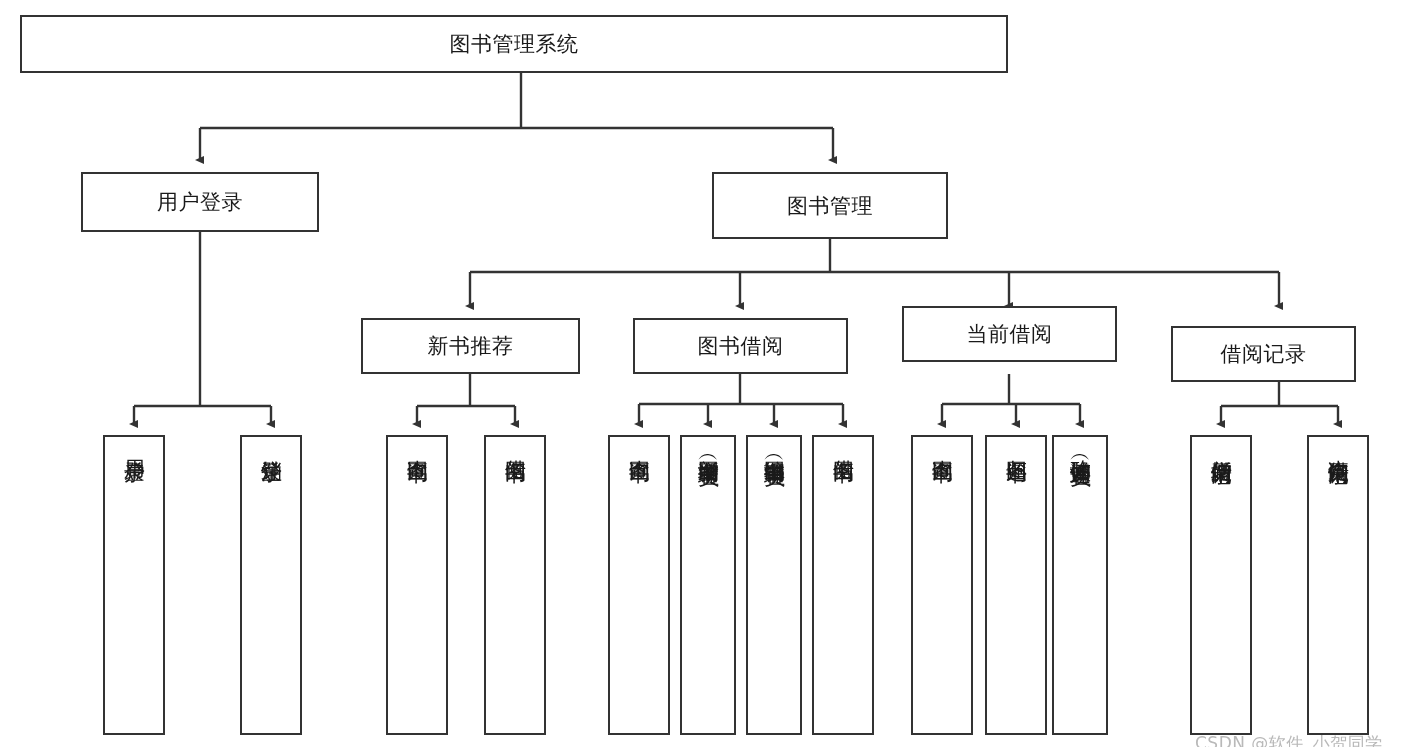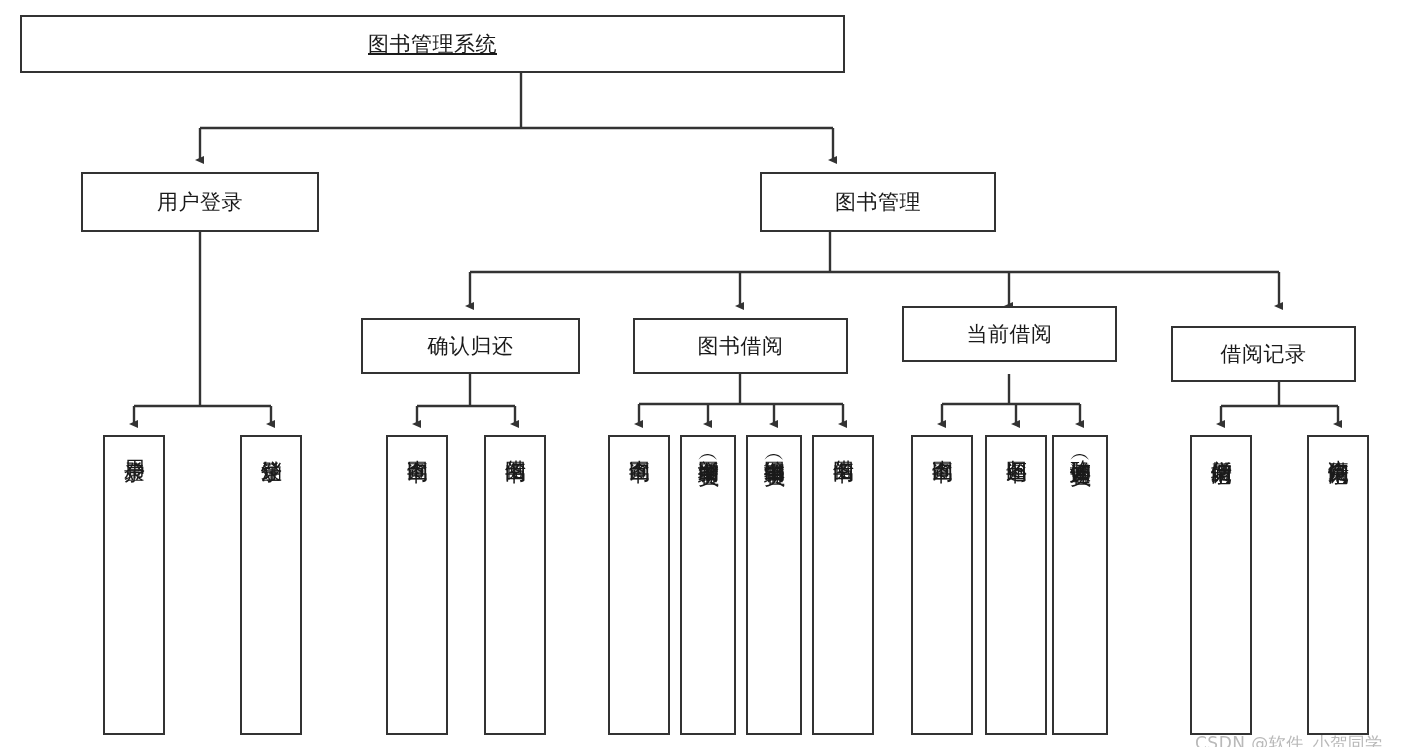--- a/index.html
+++ b/index.html
@@ -119,7 +119,7 @@
     </g>
   </svg>
 
-  <div class="node horizontal" id="node-root" style="left: 20px; top: 15px; width: 825px; height: 58px; text-decoration: underline;">图书管理系统</div>
+  <div class="node horizontal" id="node-root" style="left: 20px; top: 15px; width: 988px; height: 58px;">图书管理系统</div>
 
   <div class="node horizontal" id="node-l2-0" style="left: 81px; top: 172px; width: 238px; height: 60px;">用户登录</div>
   <div class="node horizontal" id="node-l2-1" style="left: 712px; top: 172px; width: 236px; height: 60px; margin-left: 48px;">图书管理</div>

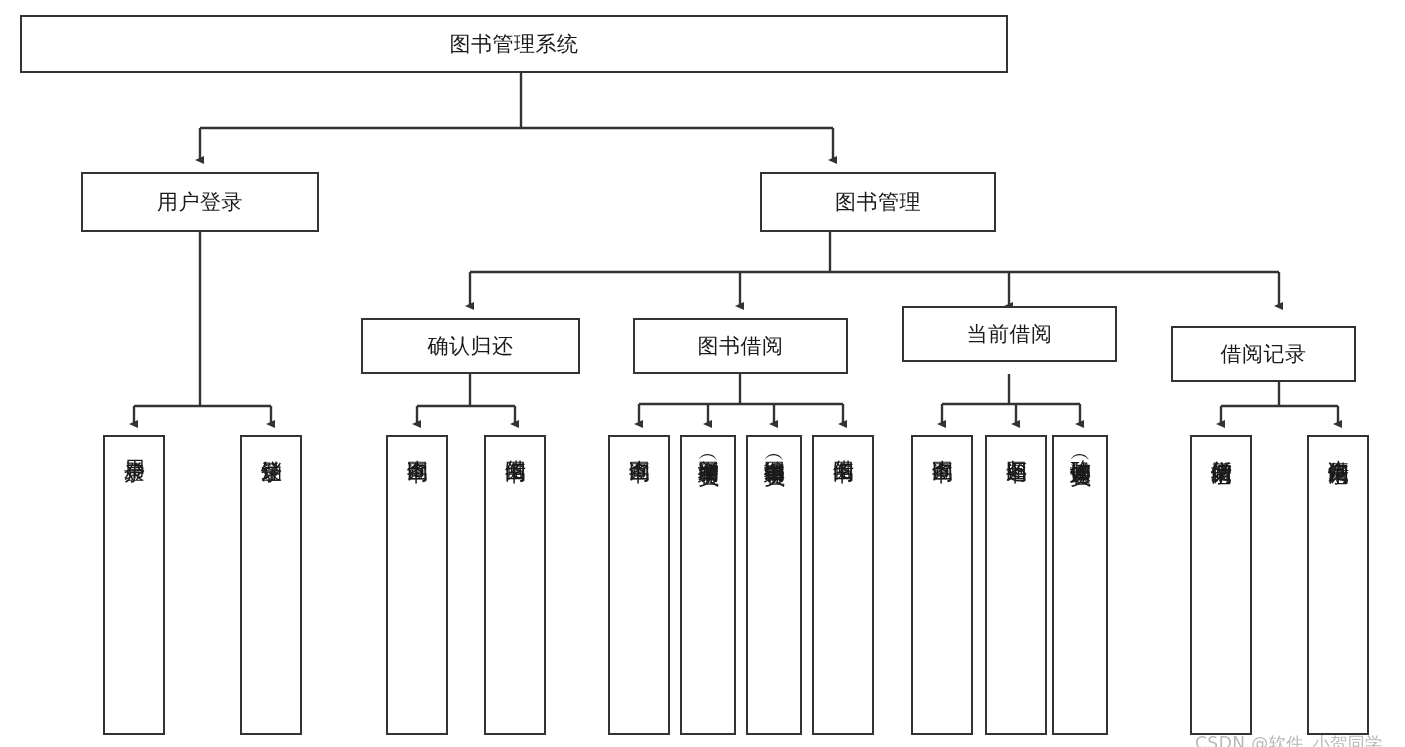--- a/index.html
+++ b/index.html
@@ -122,7 +122,7 @@
   <div class="node horizontal" id="node-root" style="left: 20px; top: 15px; width: 988px; height: 58px;">图书管理系统</div>
 
   <div class="node horizontal" id="node-l2-0" style="left: 81px; top: 172px; width: 238px; height: 60px;">用户登录</div>
-  <div class="node horizontal" id="node-l2-1" style="left: 712px; top: 172px; width: 236px; height: 60px; margin-left: 48px;">图书管理</div>
+  <div class="node horizontal" id="node-l2-1" style="left: 712px; top: 172px; width: 236px; height: 67px;">图书管理</div>
 
   <div class="node horizontal" id="node-l3-0" style="left: 361px; top: 318px; width: 219px; height: 56px;">确认归还</div>
   <div class="node horizontal" id="node-l3-1" style="left: 633px; top: 318px; width: 215px; height: 56px; font-family: Liberation Mono, monospace;">图书借阅</div>

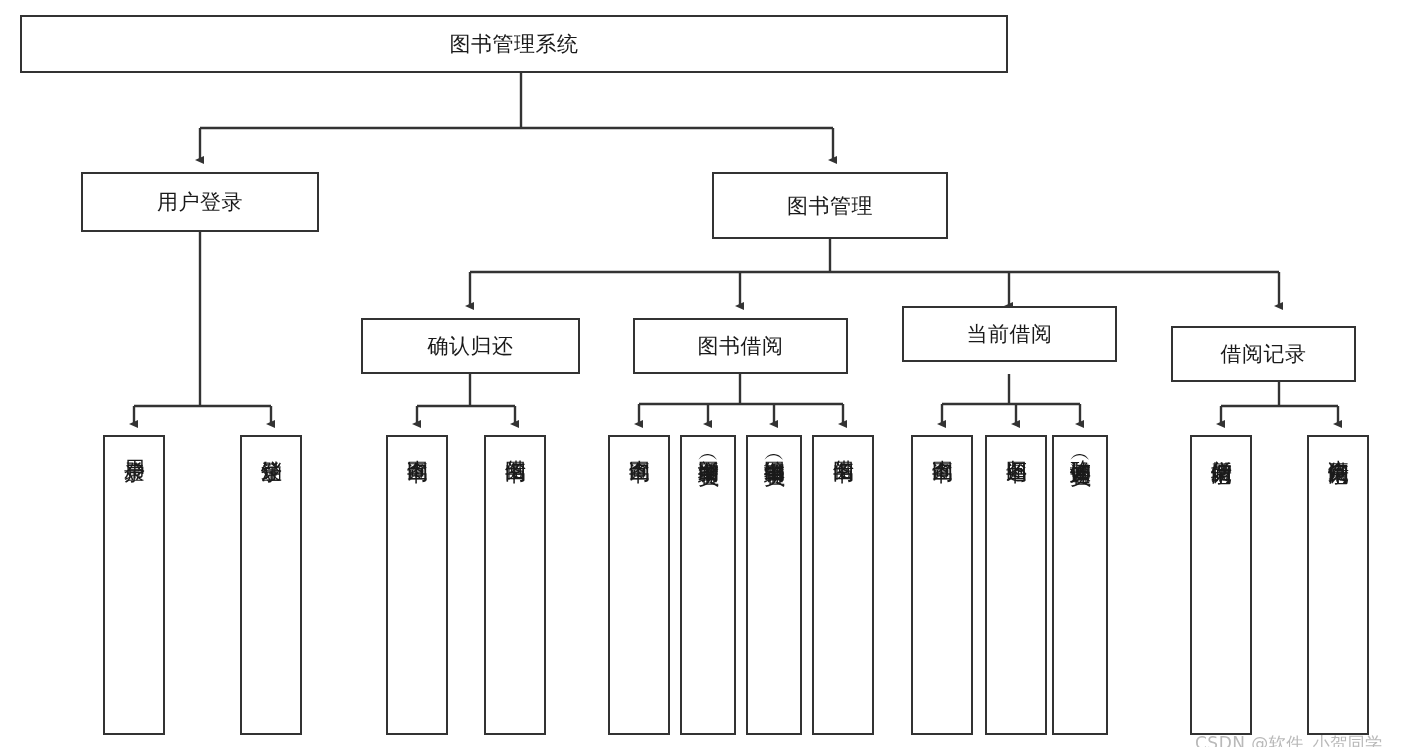--- a/index.html
+++ b/index.html
@@ -124,7 +124,7 @@
   <div class="node horizontal" id="node-l2-0" style="left: 81px; top: 172px; width: 238px; height: 60px;">用户登录</div>
   <div class="node horizontal" id="node-l2-1" style="left: 712px; top: 172px; width: 236px; height: 67px;">图书管理</div>
 
-  <div class="node horizontal" id="node-l3-0" style="left: 361px; top: 318px; width: 219px; height: 56px;">确认归还</div>
+  <div class="node horizontal" id="node-l3-0" style="left: 361px; top: 318px; width: 219px; height: 56px;">新书推荐</div>
   <div class="node horizontal" id="node-l3-1" style="left: 633px; top: 318px; width: 215px; height: 56px; font-family: Liberation Mono, monospace;">图书借阅</div>
   <div class="node horizontal" id="node-l3-2" style="left: 902px; top: 306px; width: 215px; height: 56px;">当前借阅</div>
   <div class="node horizontal" id="node-l3-3" style="left: 1171px; top: 326px; width: 185px; height: 56px;">借阅记录</div>

